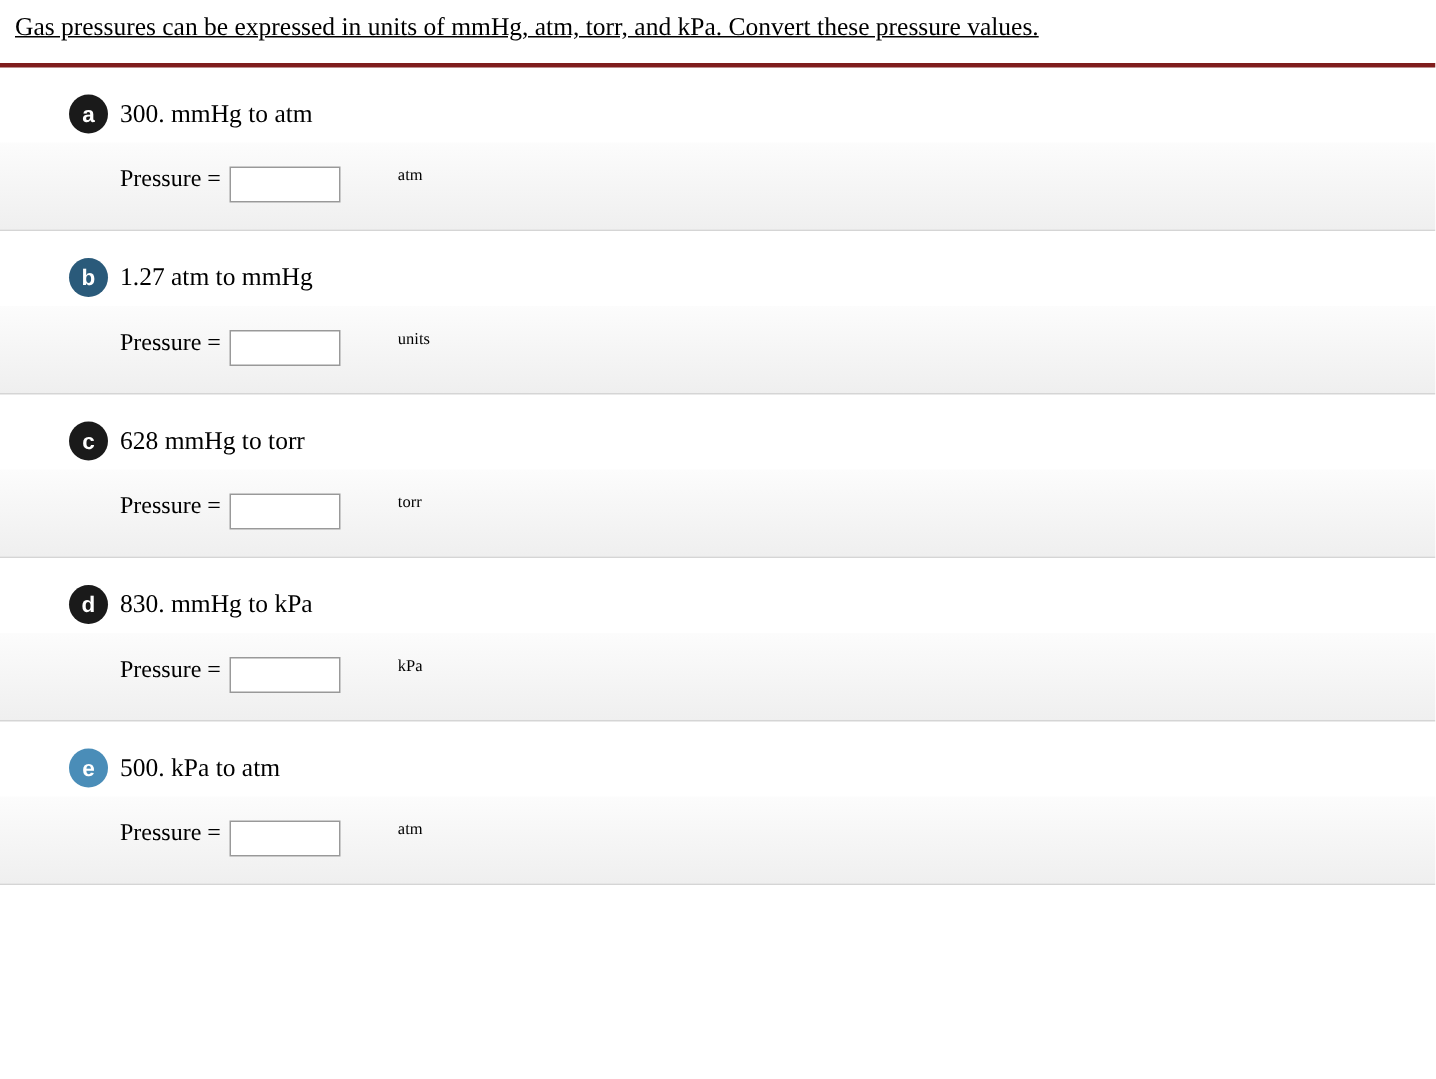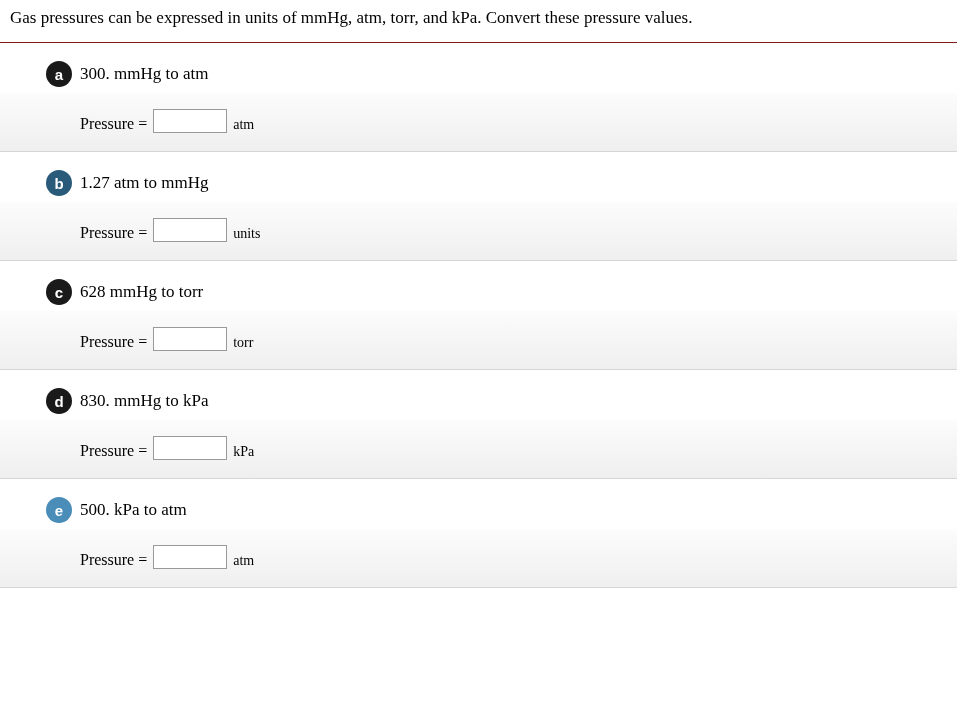--- a/index.html
+++ b/index.html
@@ -15,8 +15,9 @@
     }
     .header {
       padding: 8px 10px 14px;
-      border-bottom: 1px solid #7f1d1d;
+      border-bottom: 3px solid #7f1d1d;
       font-size: 17px;
+      text-decoration: underline;
     }
     .question-block {
       padding: 18px 0 0 0;

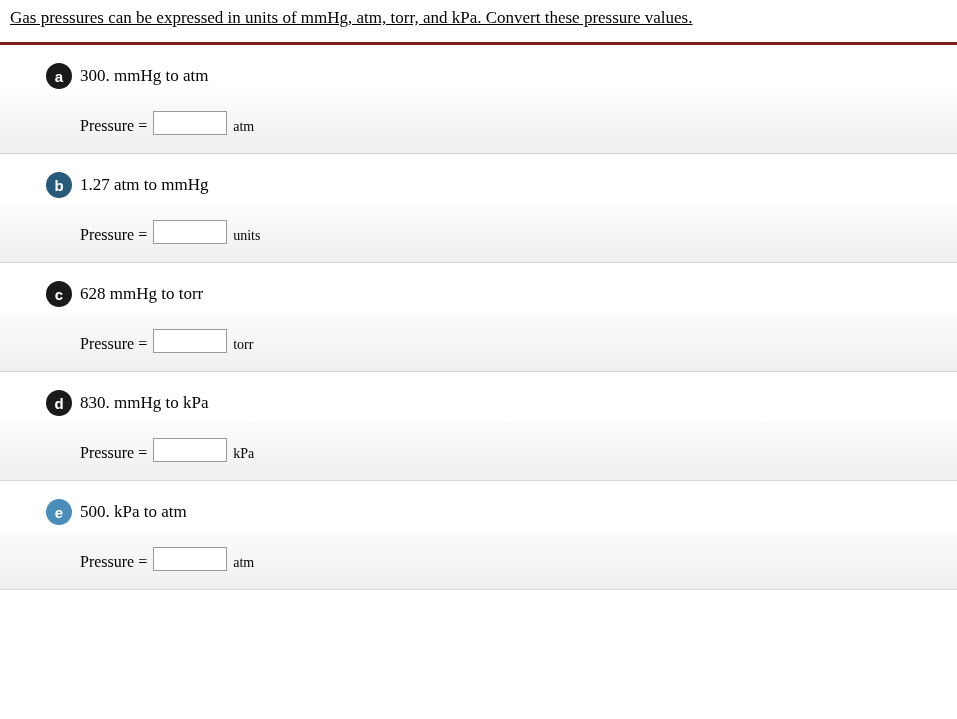--- a/index.html
+++ b/index.html
@@ -53,7 +53,7 @@
       padding: 16px 0 18px 80px;
       border-bottom: 1px solid #d5d5d5;
       display: flex;
-      align-items: flex-end;
+      align-items: flex-start;
       font-size: 16px;
     }
     .answer-label {

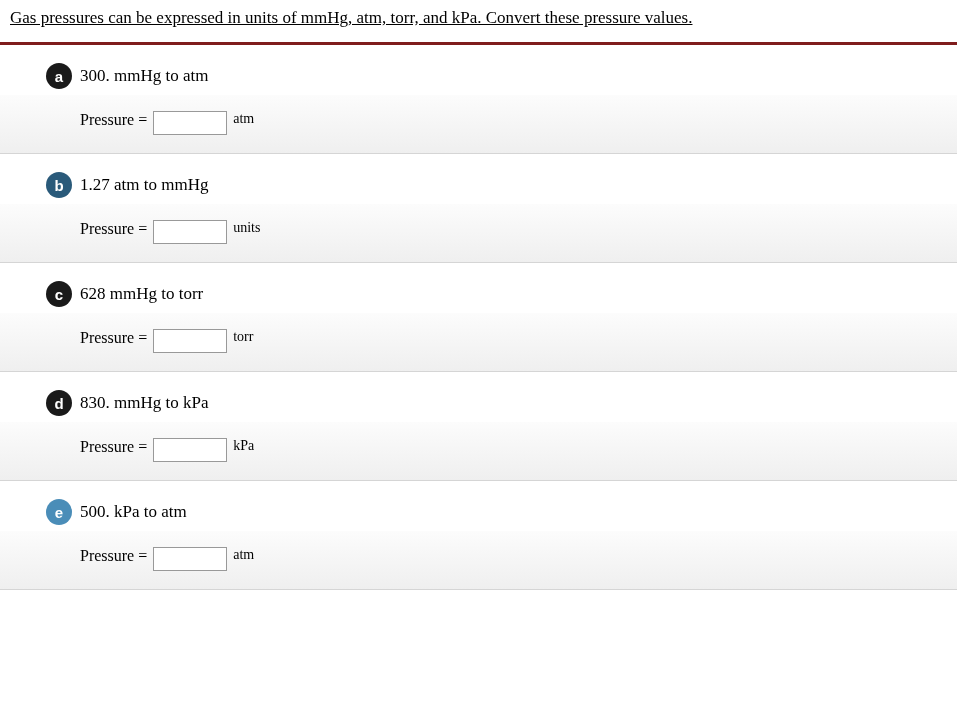--- a/index.html
+++ b/index.html
@@ -69,7 +69,8 @@
       margin-right: 6px;
     }
     .unit {
-      font-size: 14px;
+      font-size: 11px;
+      margin-left: 32px;
     }
   </style>
 </head>

